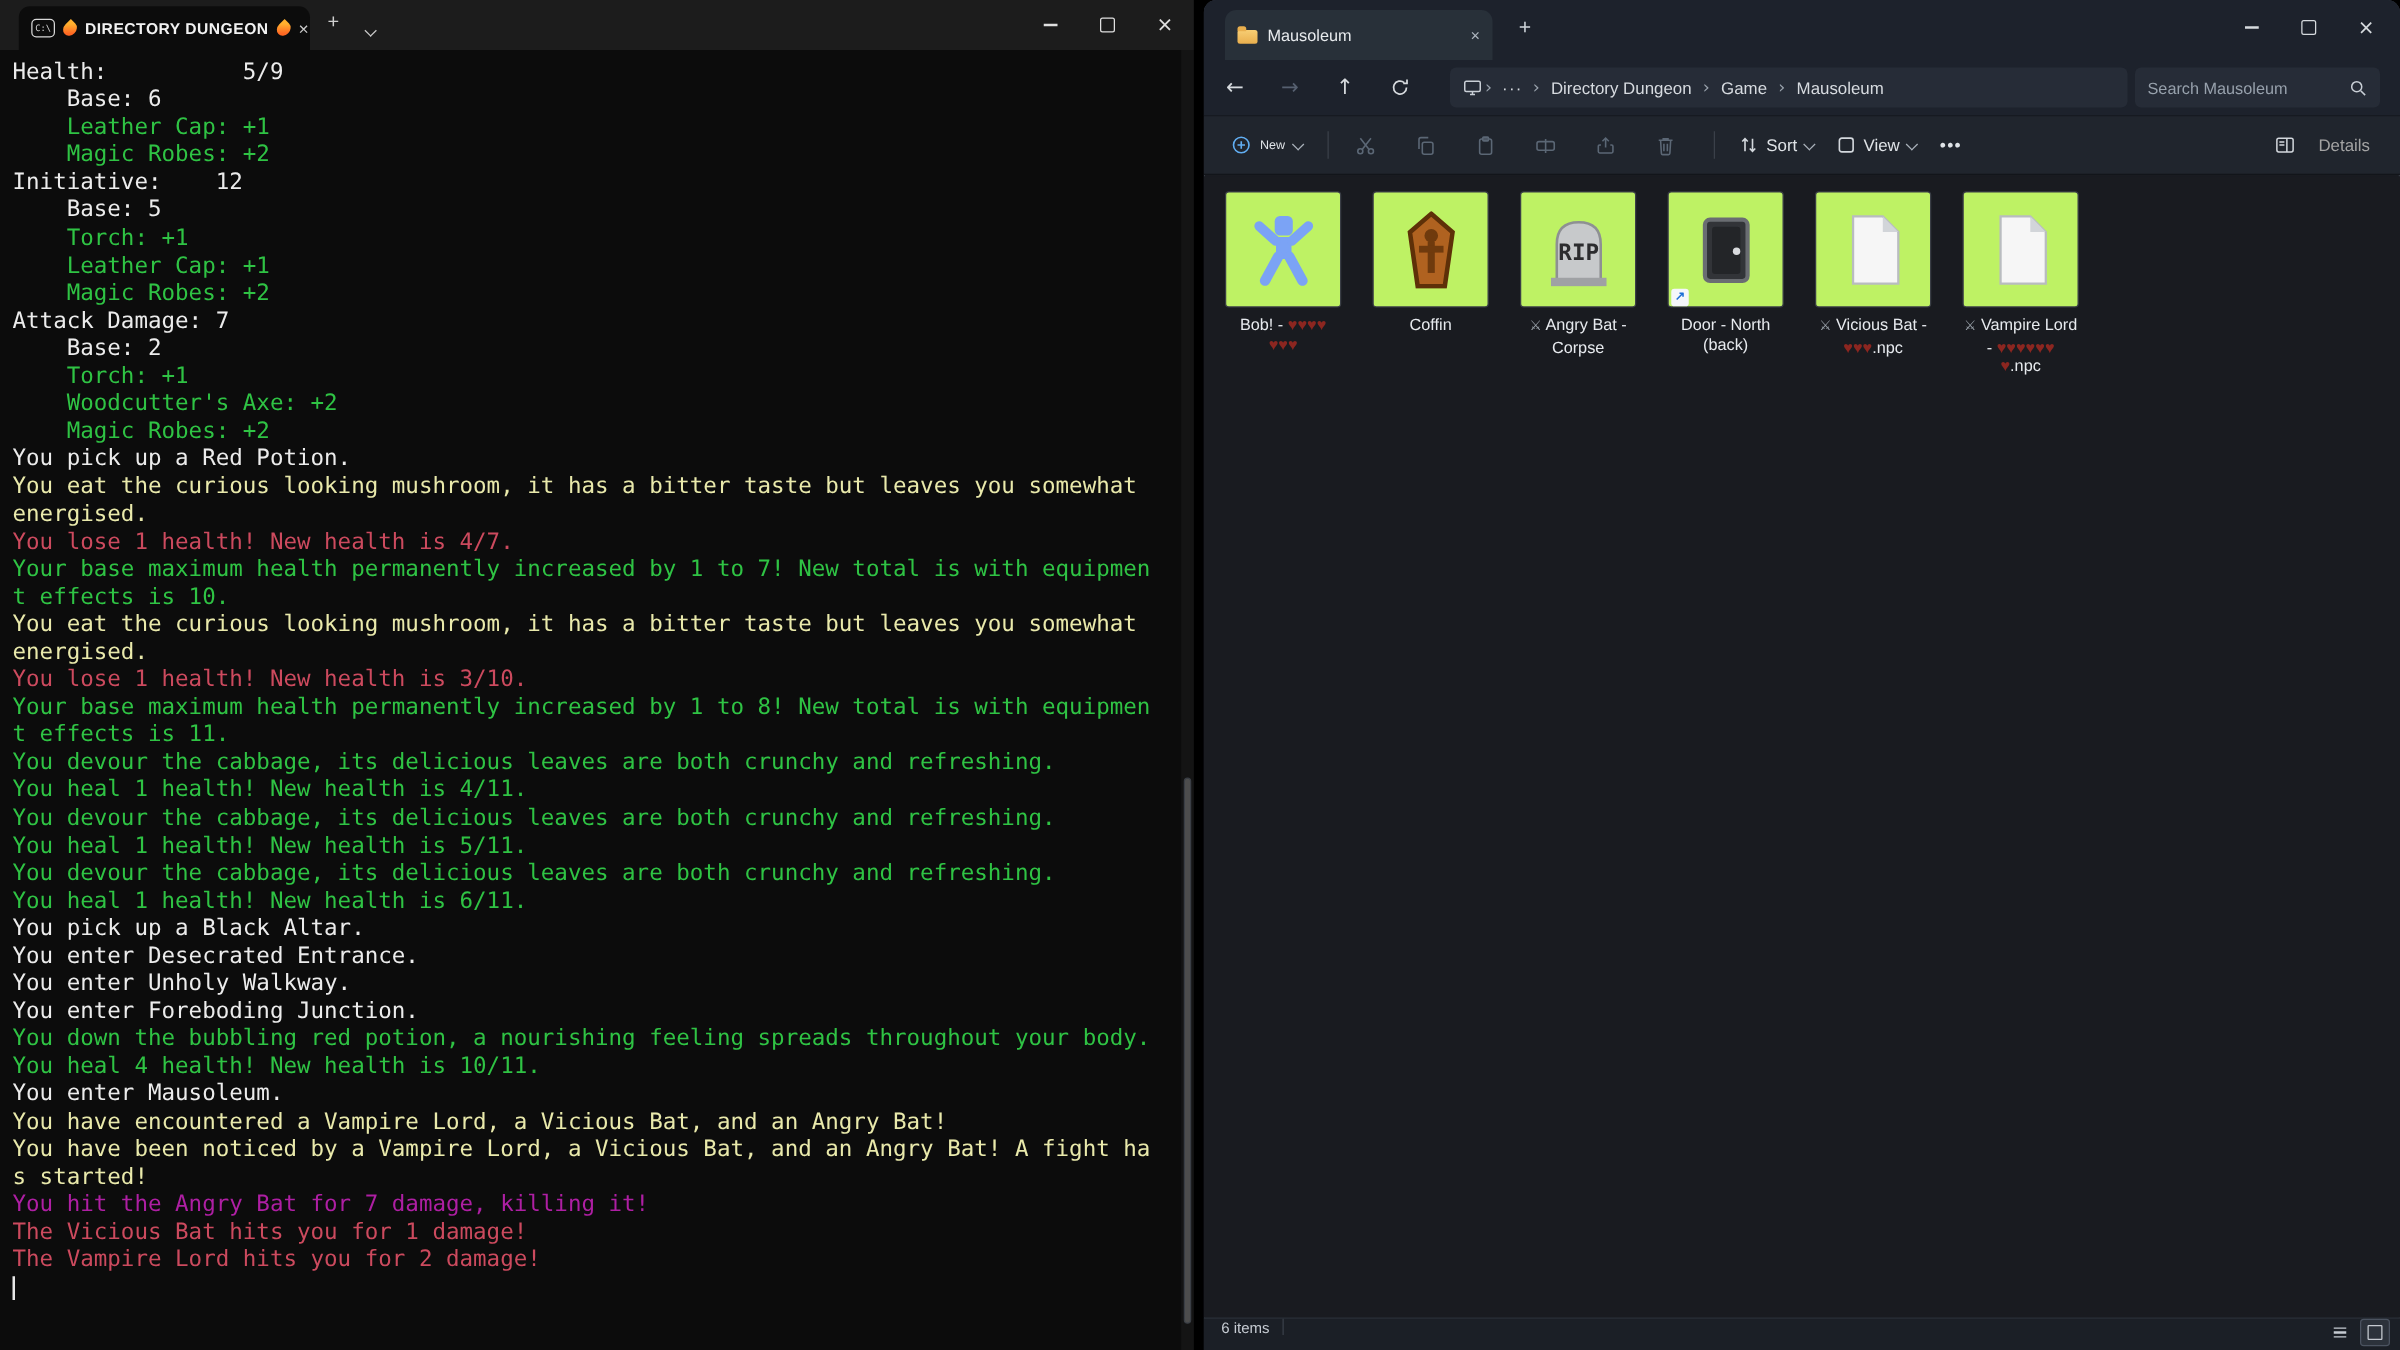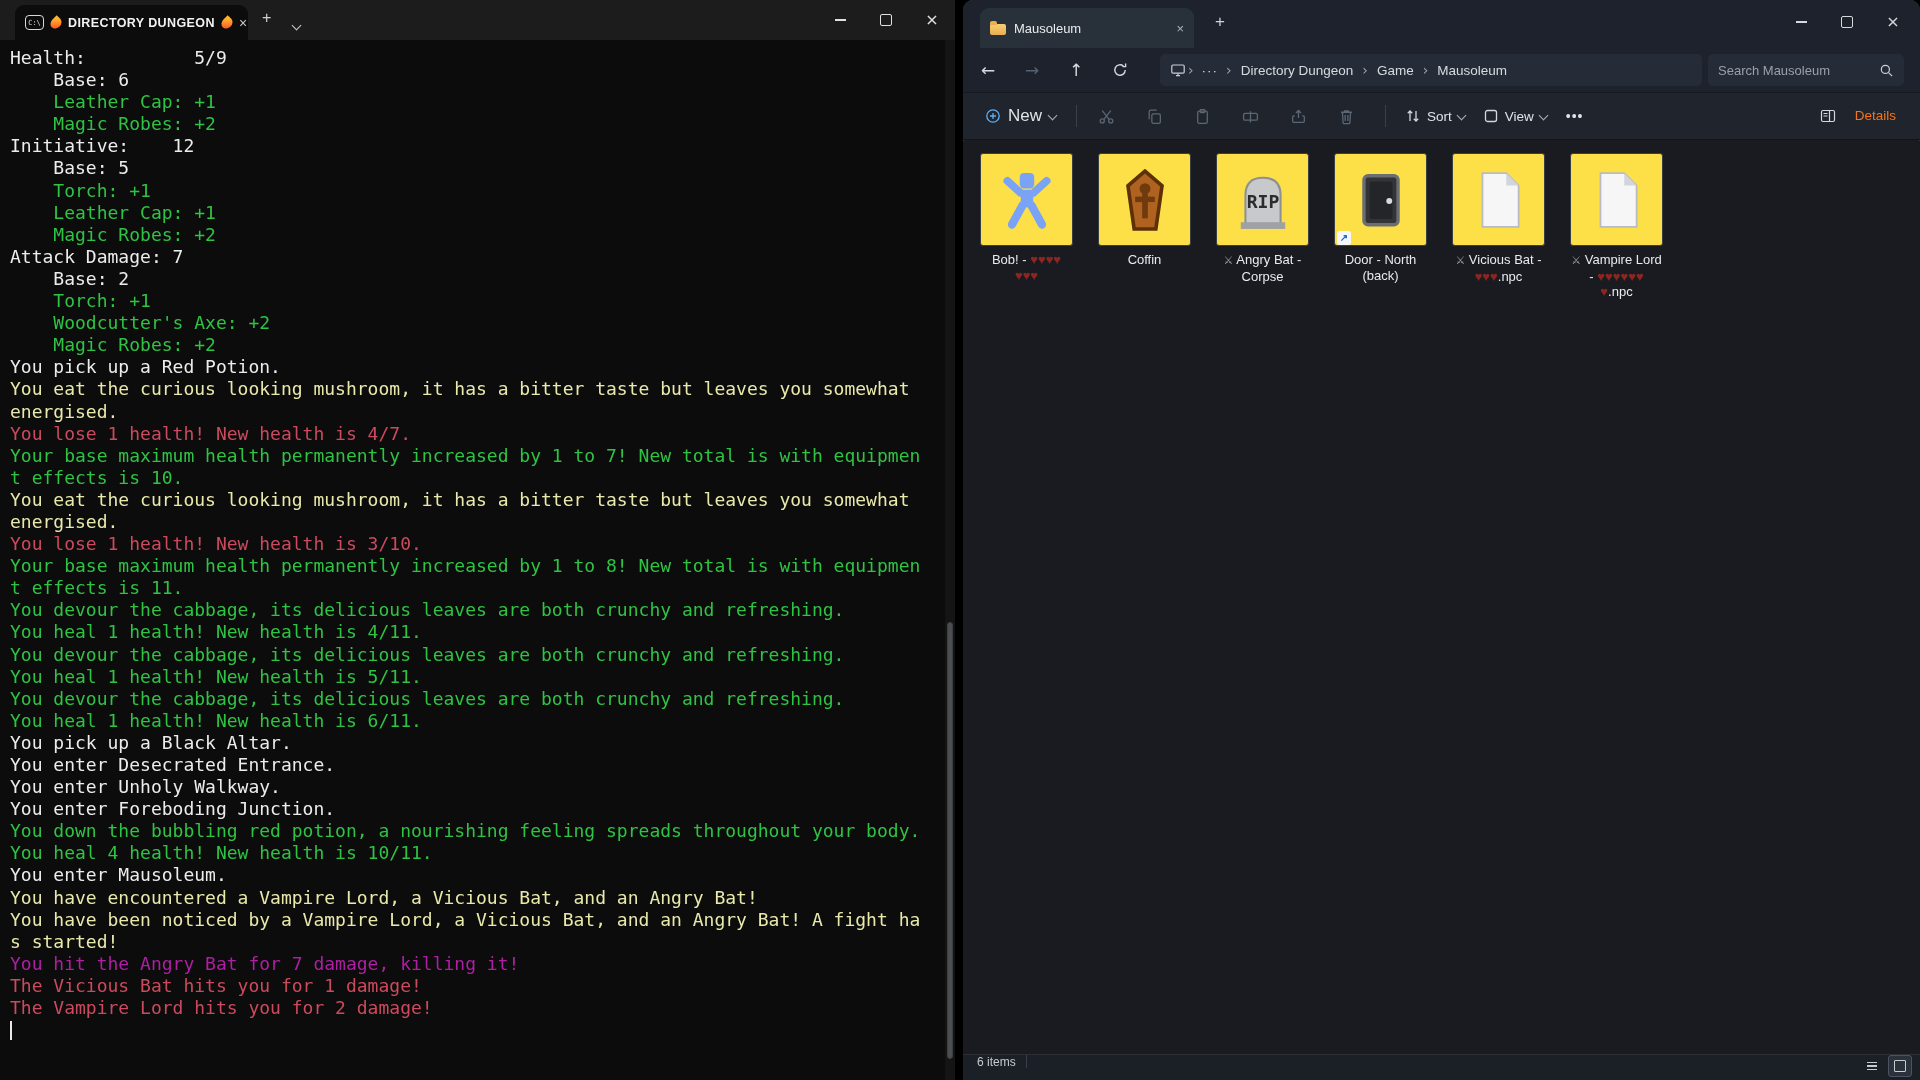--- a/index.html
+++ b/index.html
@@ -67,7 +67,7 @@
   .exp-commandbar{position:absolute;top:92px;left:0;right:0;height:48px;background:#20252d;
                   border-top:1px solid #161a21;border-bottom:1px solid #12151a;
                   display:flex;align-items:center;padding:0 12px;box-sizing:border-box;}
-  .cmd-new{display:flex;align-items:center;gap:7px;color:#dfe3e7;font-size:17px;padding:6px 10px;border-radius:5px;}
+  .cmd-new{display:flex;align-items:center;gap:7px;color:#dfe3e7;font-size:10px;padding:6px 10px;border-radius:5px;}
   .cmd-divider{width:1px;height:22px;background:#3a4049;margin:0 10px;}
   .cmd-icon-btn{width:38px;height:34px;display:flex;align-items:center;justify-content:center;border-radius:5px;color:#5b6775;margin-right:10px;}
   .cmd-drop{display:flex;align-items:center;gap:6px;color:#dfe3e7;font-size:13.5px;padding:6px 9px;}

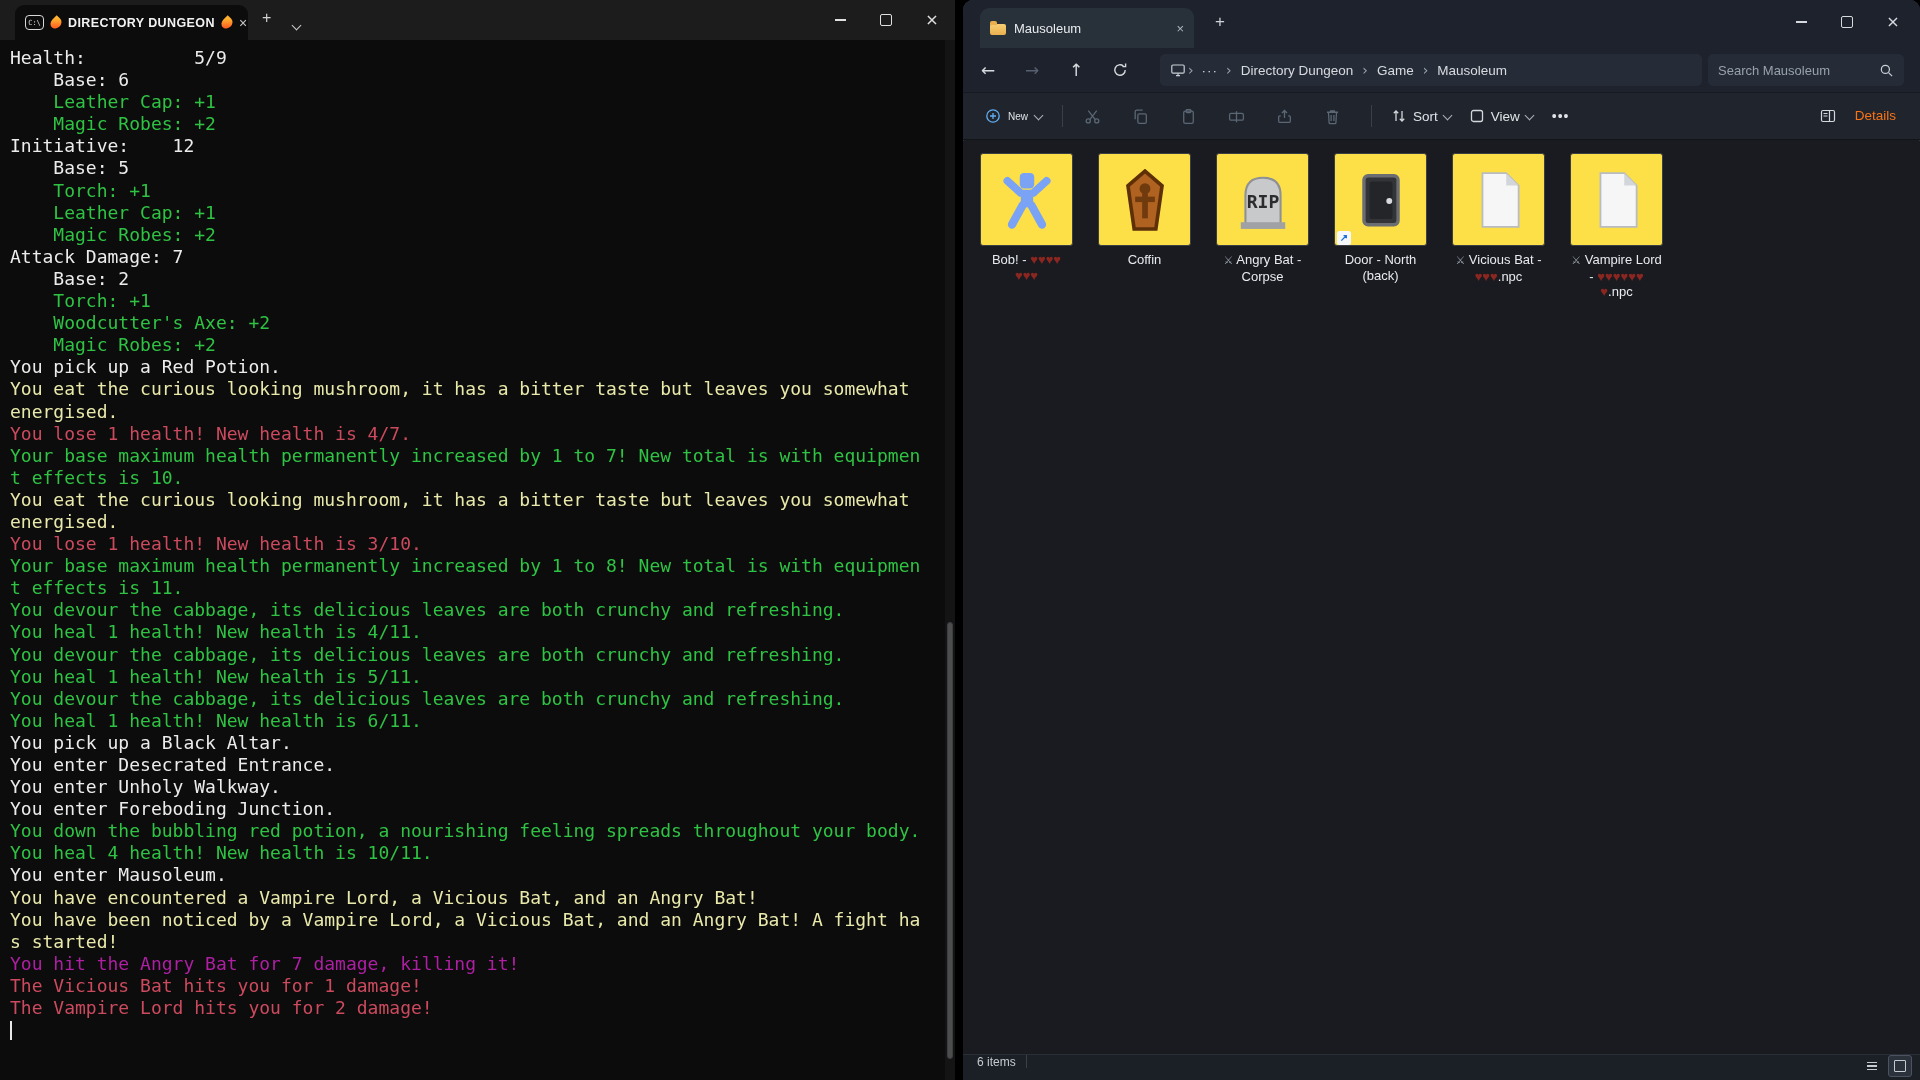--- a/index.html
+++ b/index.html
@@ -73,7 +73,7 @@
   .cmd-drop{display:flex;align-items:center;gap:6px;color:#dfe3e7;font-size:13.5px;padding:6px 9px;}
   .cmd-drop .chev,.cmd-new .chev{color:#aab2bb;margin-top:-2px;}
   .cmd-more{color:#dfe3e7;padding:0 10px;font-size:14px;letter-spacing:1px;}
-  .cmd-details{margin-left:auto;margin-right:12px;display:flex;gap:19px;color:#f97316;font-size:13.5px;}
+  .cmd-details{margin-left:auto;margin-right:12px;display:flex;align-items:center;gap:19px;color:#a3a3a3;font-size:13.5px;}
   .icon-bright{color:#d3d8dd;}
 
   .exp-body{position:absolute;top:141px;left:0;right:0;bottom:26px;background:#191b20;}

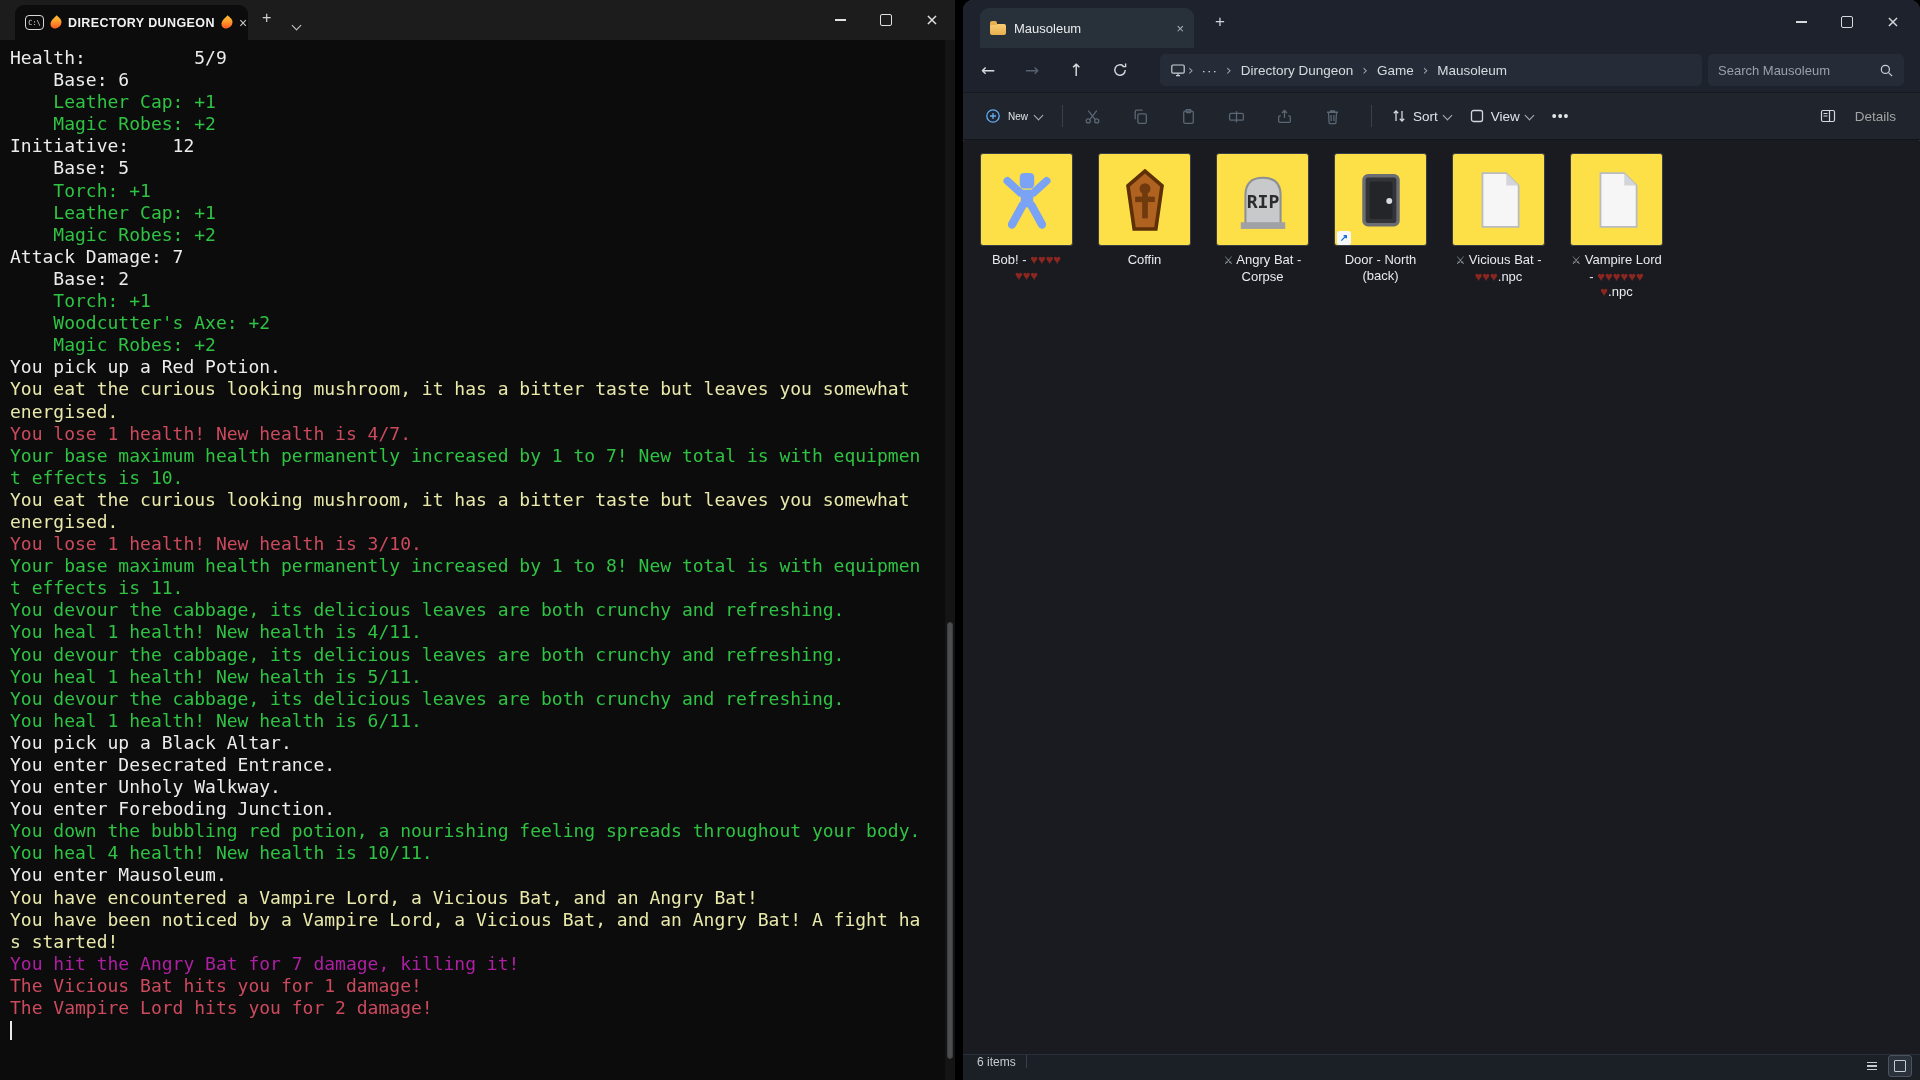--- a/index.html
+++ b/index.html
@@ -79,7 +79,7 @@
   .exp-body{position:absolute;top:141px;left:0;right:0;bottom:26px;background:#191b20;}
   .file-grid{display:flex;gap:25px;padding:12px 0 0 17px;}
   .tile{position:relative;width:93px;height:165px;flex:none;}
-  .thumb{width:93px;height:93px;background:#fde047;border:1px solid #3a3e45;border-radius:3px;
+  .thumb{width:93px;height:93px;background:#bef264;border:1px solid #3a3e45;border-radius:3px;
          display:flex;align-items:center;justify-content:center;box-sizing:border-box;}
   .thumb svg{width:62px;height:62px;}
   .badge{position:absolute;left:3px;top:78px;width:14px;height:14px;background:#f5f7fa;border-radius:2.5px;

